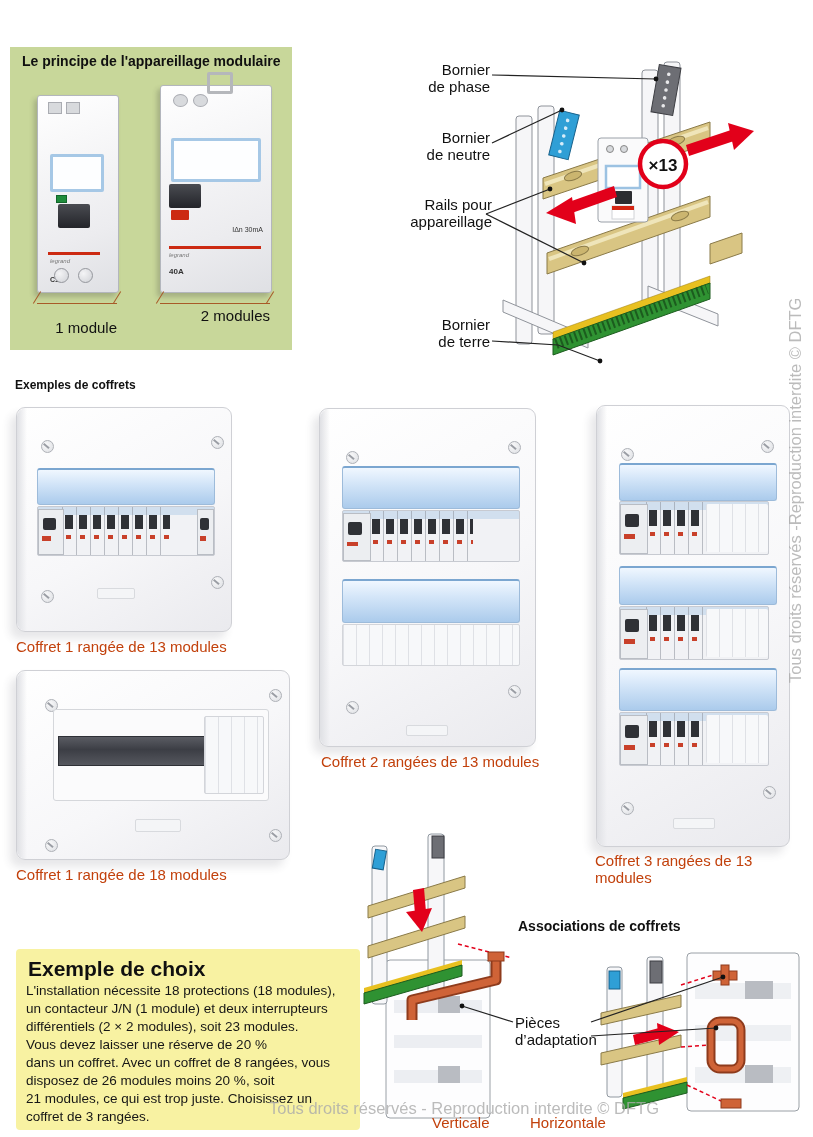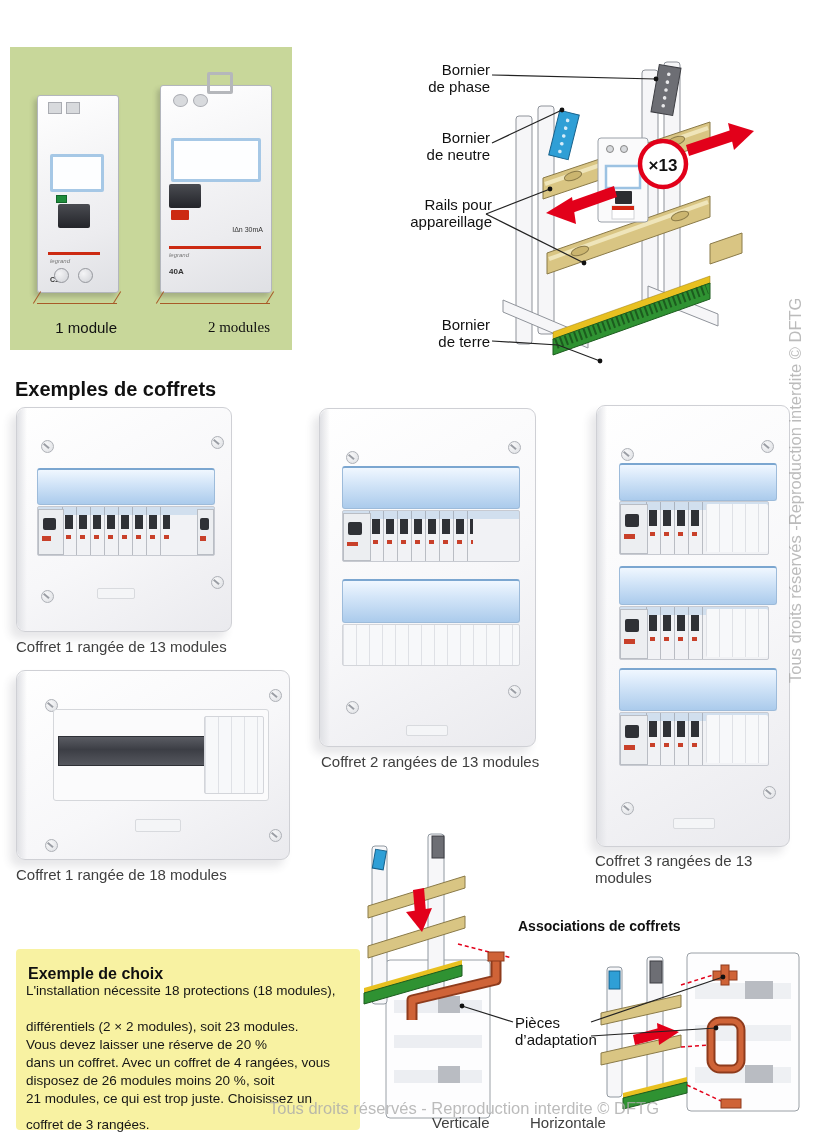--- a/index.html
+++ b/index.html
@@ -66,6 +66,7 @@
 <div id="page">
 
   <div id="green-panel">
+    <div id="green-title">Le principe de l'appareillage modulaire</div>
 
     <div class="brkbody" style="left:27px;top:48px;width:80px;height:196px;">
       <span class="term" style="left:10px;top:6px;width:12px;height:10px;"></span>

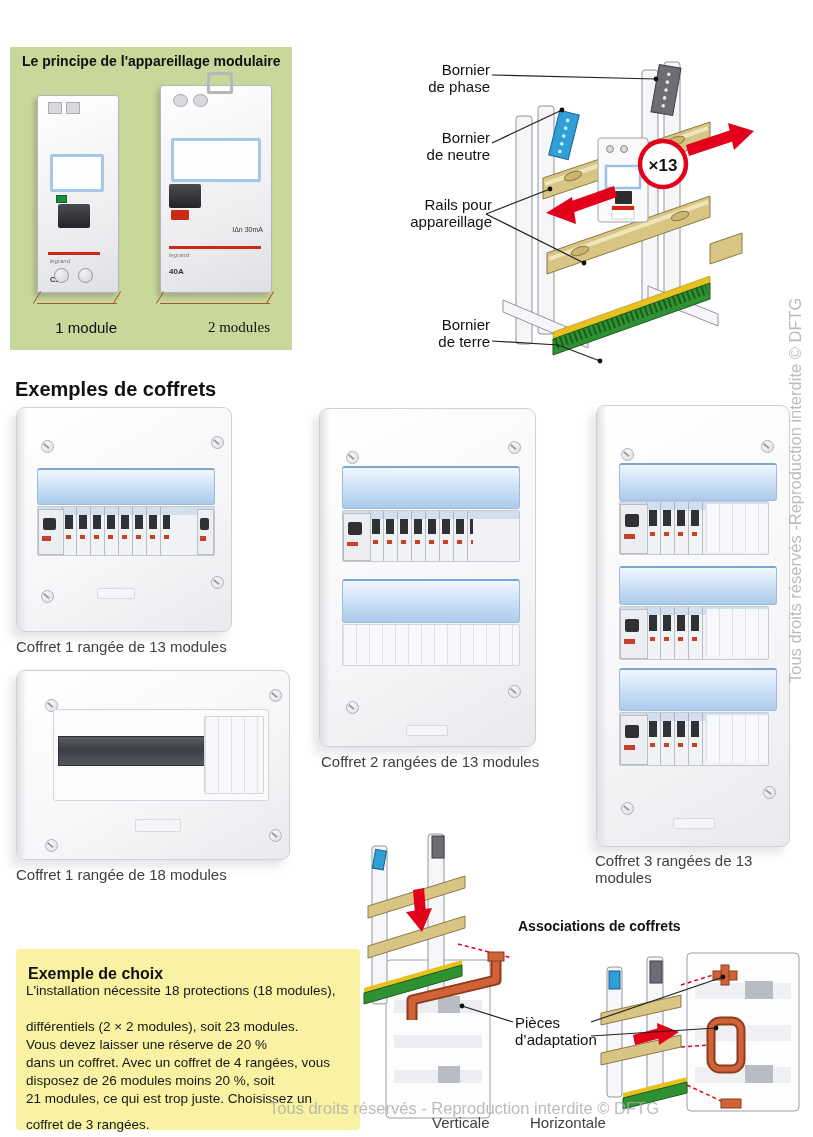--- a/index.html
+++ b/index.html
@@ -97,7 +97,7 @@
     <div class="dim" style="left:27px;top:256px;width:80px;"></div>
     <div class="dim" style="left:150px;top:256px;width:110px;"></div>
     <div class="modlabel" style="left:27px;top:272px;width:80px;">1 module</div>
-    <div class="modlabel" style="left:150px;top:272px;width:110px;font-family:Liberation Serif, serif;">2 modules</div>
+    <div class="modlabel" style="left:150px;top:260px;width:110px;">2 modules</div>
   </div>
 
 

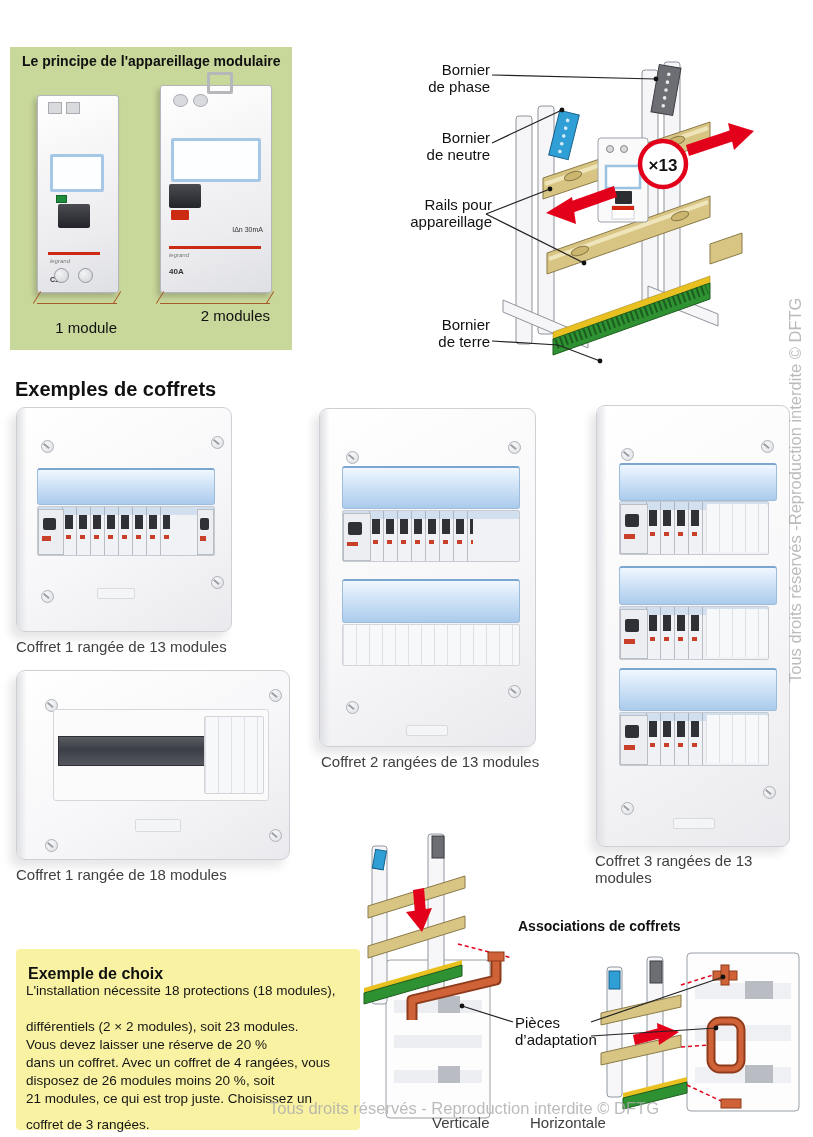--- a/index.html
+++ b/index.html
@@ -7,7 +7,7 @@
         font-family:"Liberation Sans",sans-serif;color:#1a1a1a;}
   .abs{position:absolute;}
   .bold{font-weight:bold;}
-  .heading{position:absolute;font-weight:bold;font-size:20px;color:#111;}
+  .heading{position:absolute;font-weight:bold;font-size:12px;color:#111;}
   .caption{position:absolute;font-size:15px;color:#404040;}
   .lbl{position:absolute;font-size:15px;line-height:16.5px;color:#111;text-align:right;}
 

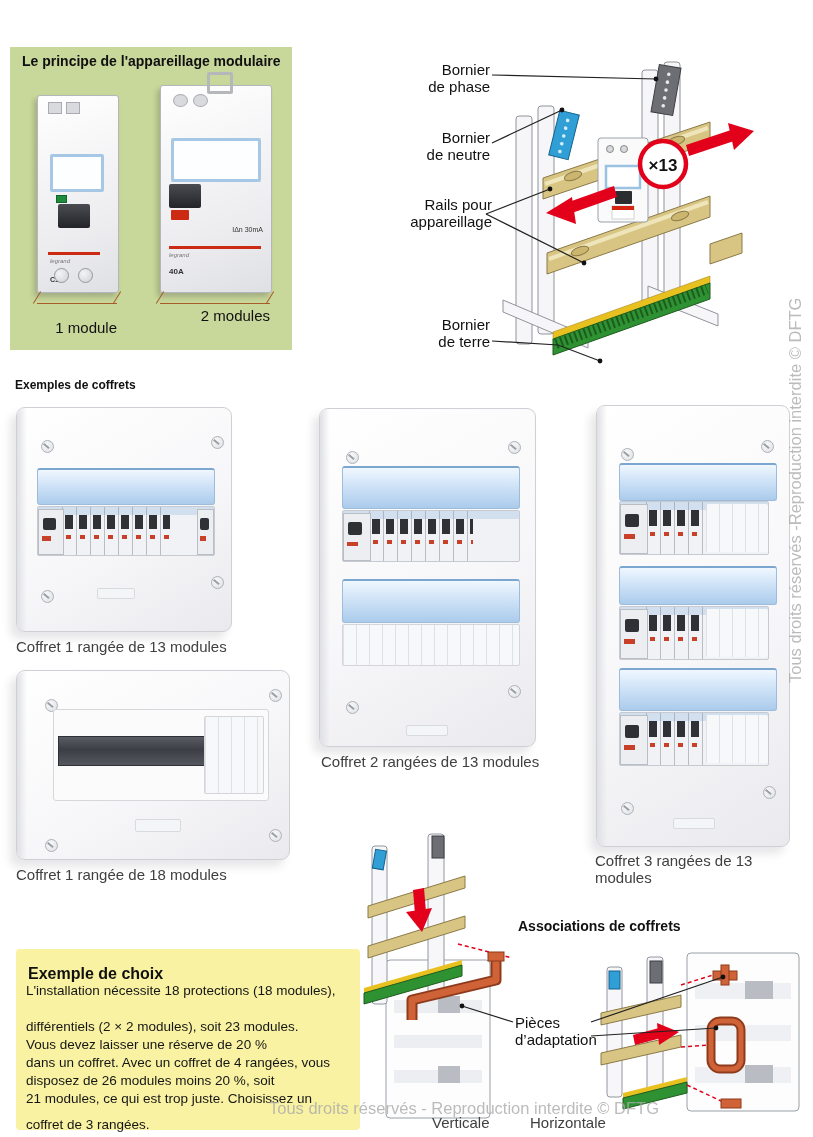--- a/index.html
+++ b/index.html
@@ -8,7 +8,7 @@
   .abs{position:absolute;}
   .bold{font-weight:bold;}
   .heading{position:absolute;font-weight:bold;font-size:12px;color:#111;}
-  .caption{position:absolute;font-size:15px;color:#404040;}
+  .caption{position:absolute;font-size:15px;color:#c2410c;}
   .lbl{position:absolute;font-size:15px;line-height:16.5px;color:#111;text-align:right;}
 
   

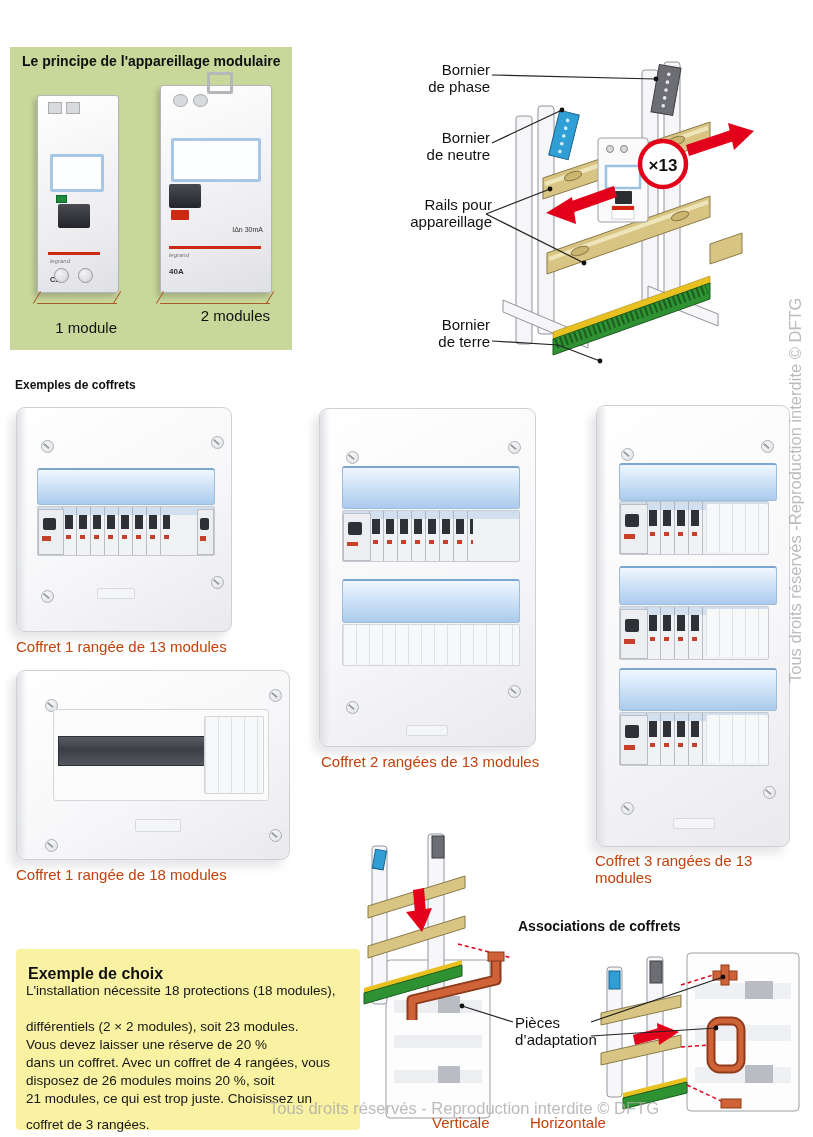--- a/index.html
+++ b/index.html
@@ -49,7 +49,7 @@
 
   
   #yellow-box{position:absolute;left:16px;top:949px;width:344px;height:181px;background:#f8f2a2;border-radius:4px;}
-  #yellow-title{position:absolute;left:12px;top:16px;font-size:16px;font-weight:bold;color:#101010;}
+  #yellow-title{position:absolute;left:12px;top:8px;font-size:21px;font-weight:bold;color:#101010;}
   .yline{position:absolute;left:10px;font-size:13.5px;line-height:18px;white-space:nowrap;color:#161616;}
 
   

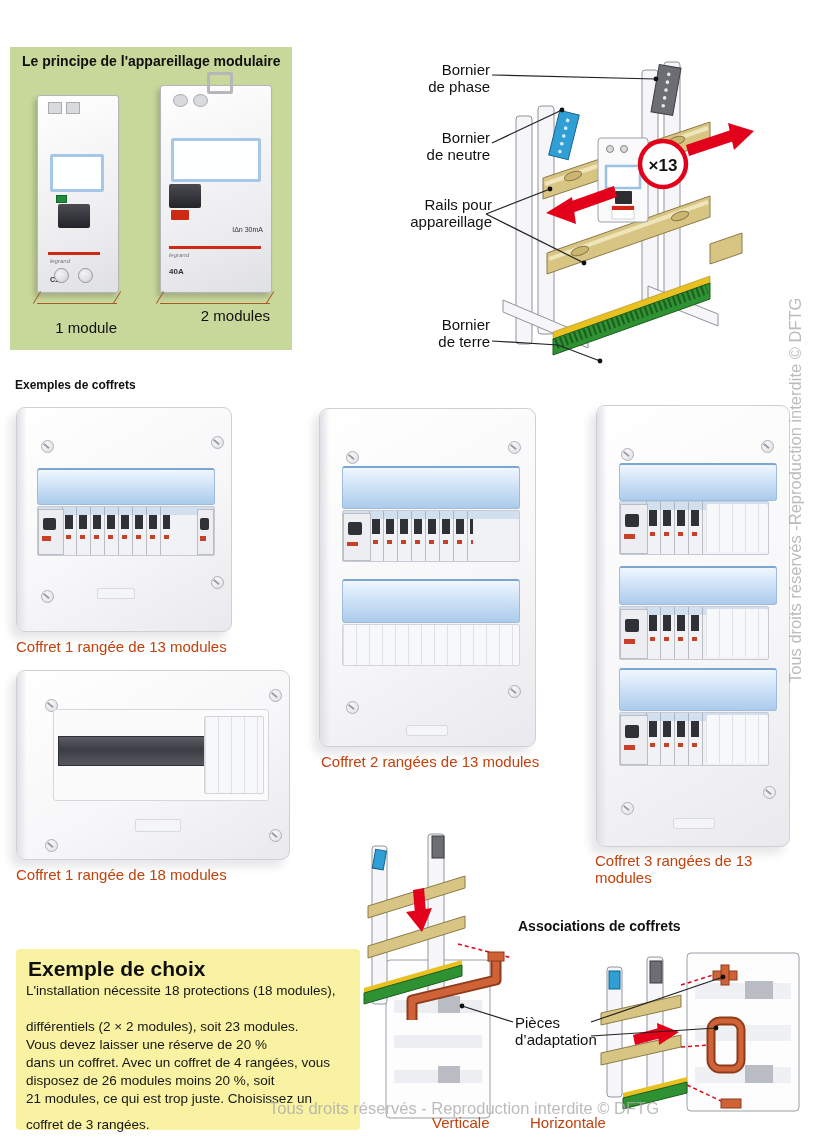--- a/index.html
+++ b/index.html
@@ -298,6 +298,7 @@
   <div id="yellow-box">
     <div id="yellow-title">Exemple de choix</div>
     <div class="yline" style="top:33px;">L'installation nécessite 18 protections (18 modules),</div>
+    <div class="yline" style="top:51px;">un contacteur J/N (1 module) et deux interrupteurs</div>
     <div class="yline" style="top:69px;">différentiels (2 × 2 modules), soit 23 modules.</div>
     <div class="yline" style="top:87px;">Vous devez laisser une réserve de 20 %</div>
     <div class="yline" style="top:105px;">dans un coffret. Avec un coffret de 4 rangées, vous</div>

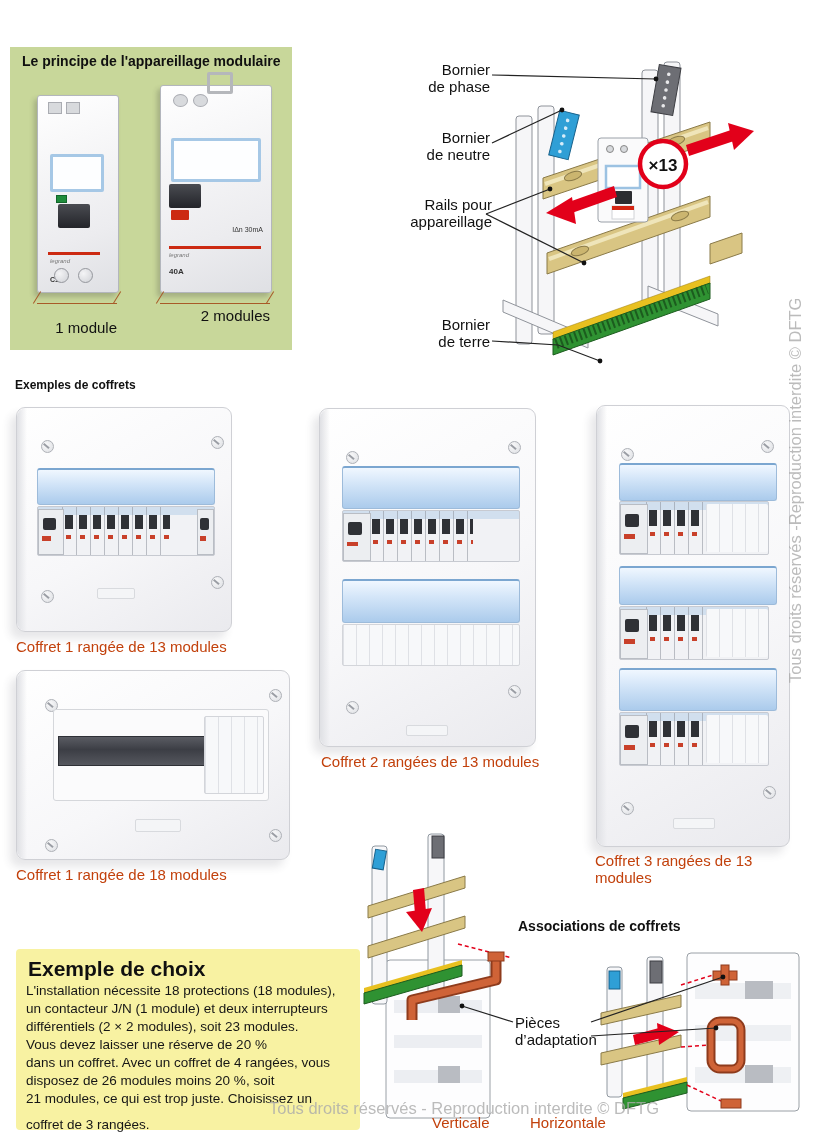--- a/index.html
+++ b/index.html
@@ -301,7 +301,7 @@
     <div class="yline" style="top:51px;">un contacteur J/N (1 module) et deux interrupteurs</div>
     <div class="yline" style="top:69px;">différentiels (2 × 2 modules), soit 23 modules.</div>
     <div class="yline" style="top:87px;">Vous devez laisser une réserve de 20 %</div>
-    <div class="yline" style="top:105px;">dans un coffret. Avec un coffret de 4 rangées, vous</div>
+    <div class="yline" style="top:105px;">dans un coffret. Avec un coffret de 8 rangées, vous</div>
     <div class="yline" style="top:123px;">disposez de 26 modules moins 20 %, soit</div>
     <div class="yline" style="top:141px;">21 modules, ce qui est trop juste. Choisissez un</div>
     <div class="yline" style="top:159px;margin-top:8px;">coffret de 3 rangées.</div>

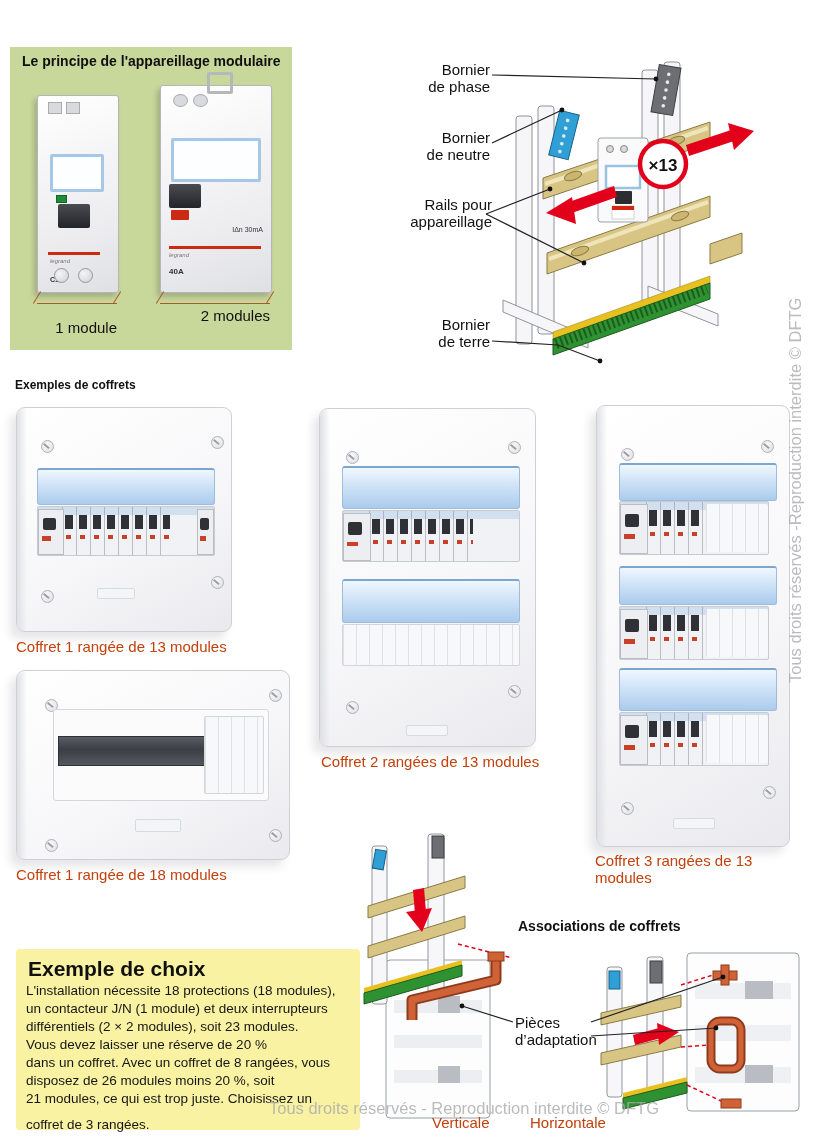--- a/index.html
+++ b/index.html
@@ -304,7 +304,7 @@
     <div class="yline" style="top:105px;">dans un coffret. Avec un coffret de 8 rangées, vous</div>
     <div class="yline" style="top:123px;">disposez de 26 modules moins 20 %, soit</div>
     <div class="yline" style="top:141px;">21 modules, ce qui est trop juste. Choisissez un</div>
-    <div class="yline" style="top:159px;margin-top:8px;">coffret de 3 rangées.</div>
+    <div class="yline" style="top:159px;">coffret de 3 rangées.</div>
   </div>
 
   <div class="heading" style="left:518px;top:918px;font-size:14px;">Associations de coffrets</div>

